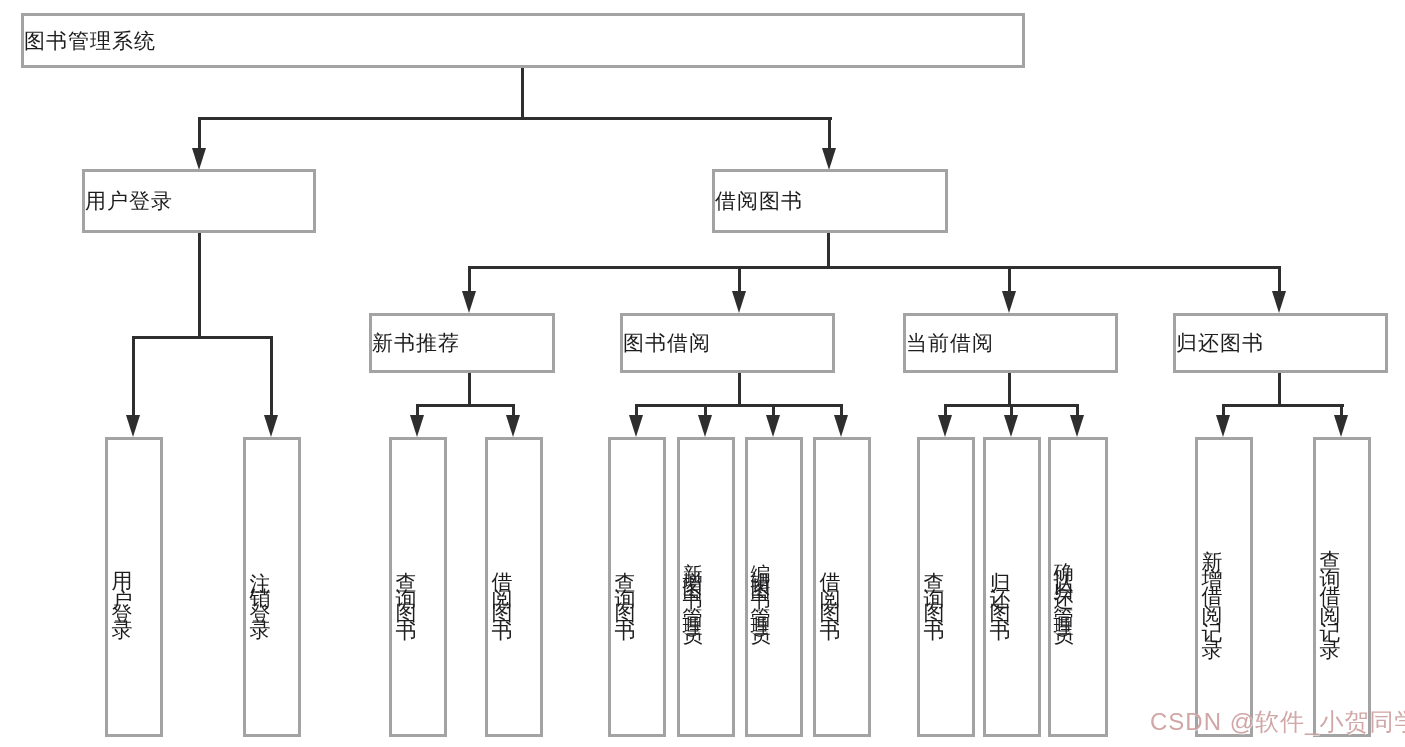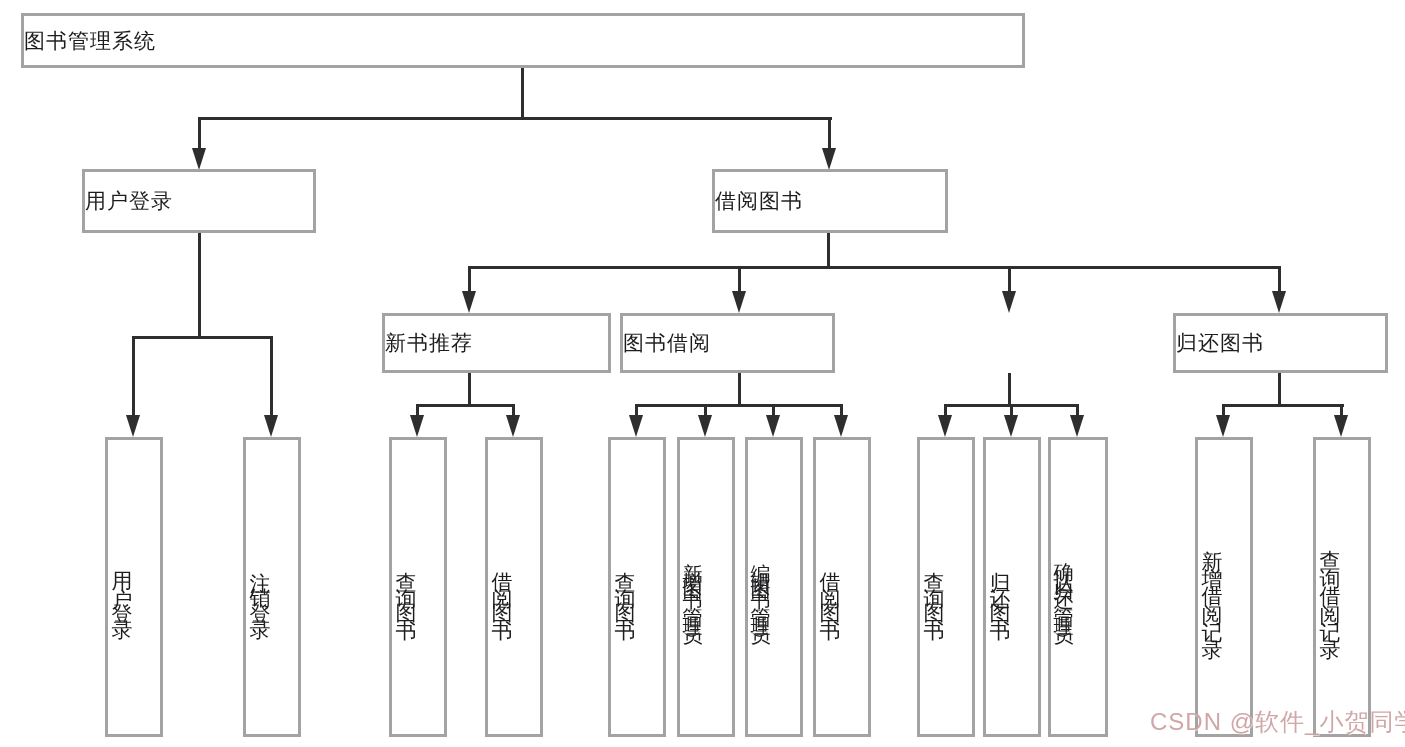--- a/index.html
+++ b/index.html
@@ -72,7 +72,7 @@
     <span>借阅图书</span>
   </div>
 
-  <div class="box" style="left:382px;top:313px;width:229px;height:60px">
+  <div class="box" style="left:369px;top:313px;width:186px;height:60px">
     <span>新书推荐</span>
   </div>
 

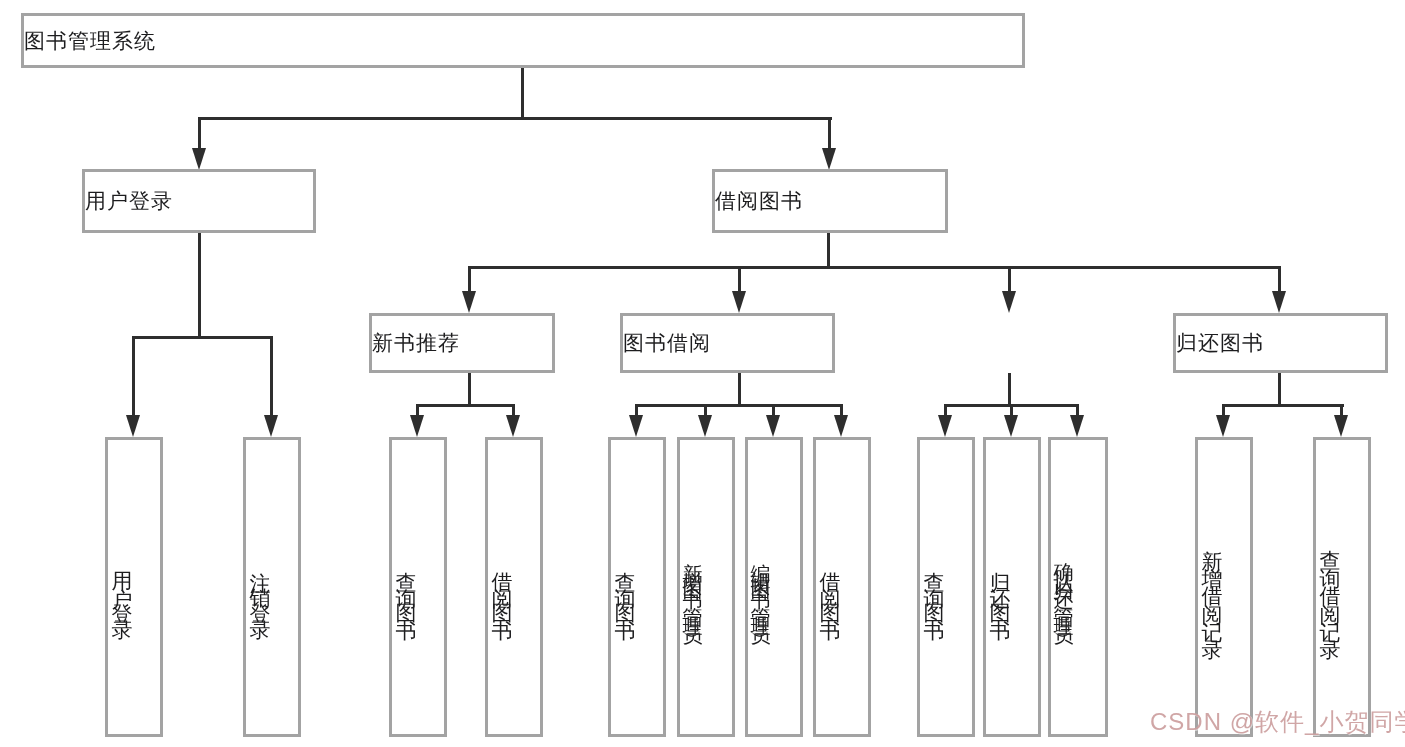--- a/index.html
+++ b/index.html
@@ -80,6 +80,9 @@
     <span>图书借阅</span>
   </div>
 
+  <div class="box" style="left:903px;top:313px;width:215px;height:60px">
+    <span>当前借阅</span>
+  </div>
 
   <div class="box" style="left:1173px;top:313px;width:215px;height:60px">
     <span>归还图书</span>

